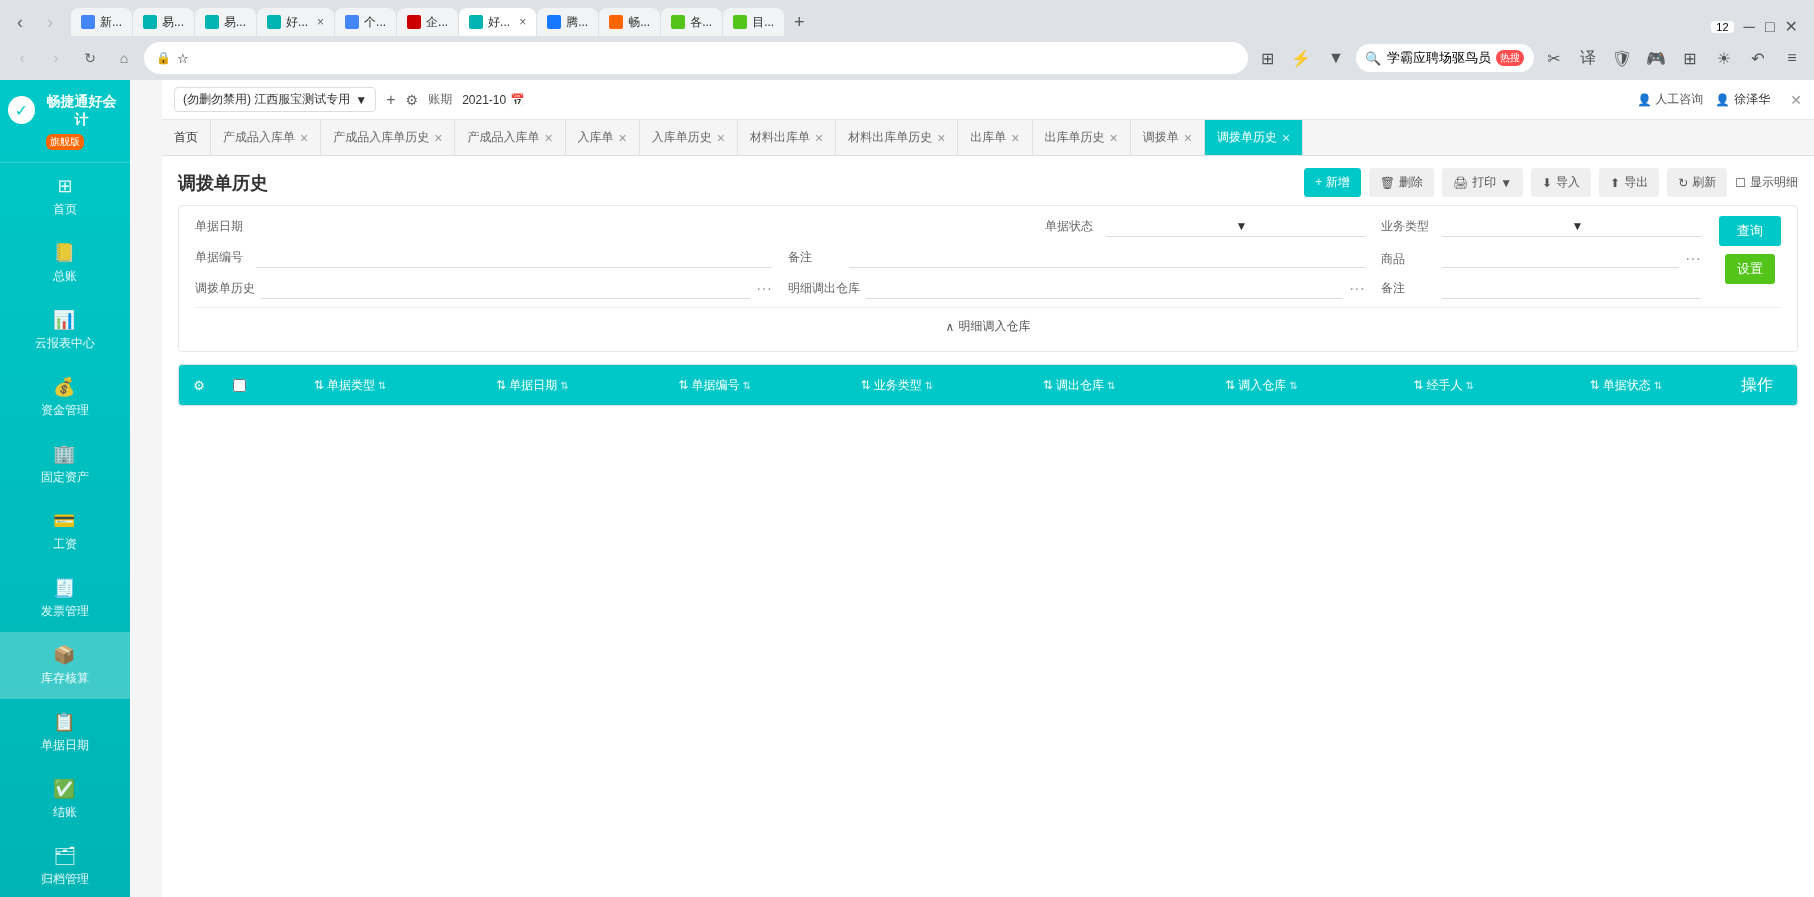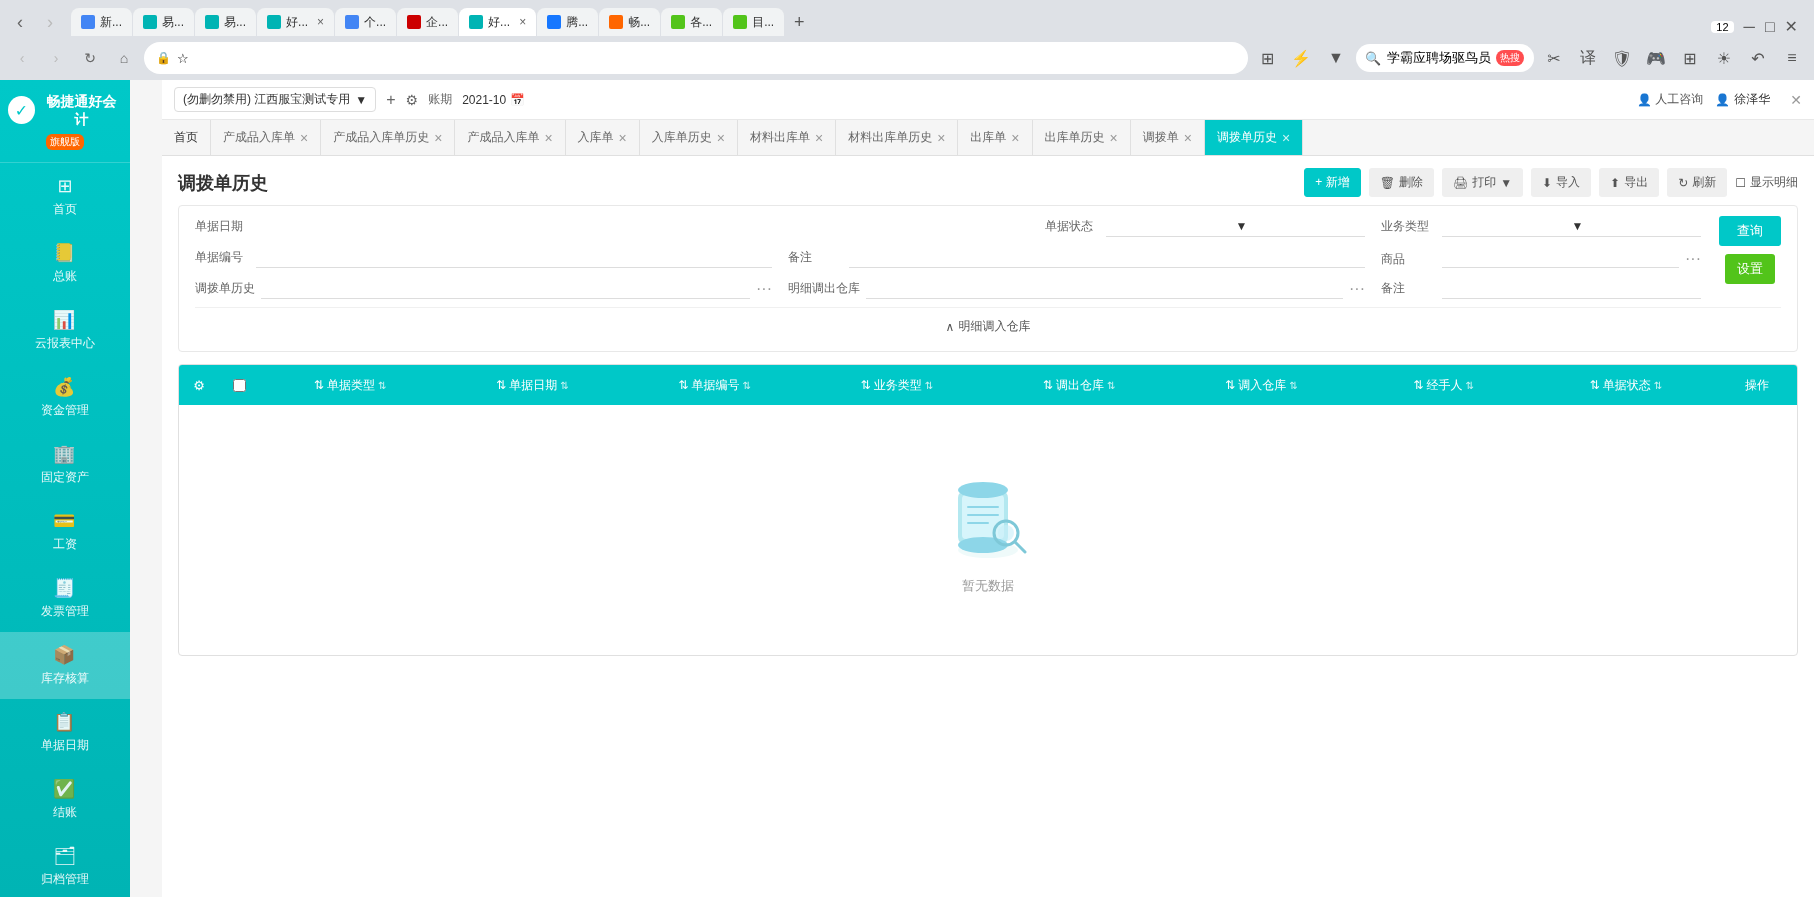--- a/index.html
+++ b/index.html
@@ -101,7 +101,7 @@
     .th-checkbox { width: 40px; display: flex; align-items: center; justify-content: center; }
     .th-checkbox input { cursor: pointer; }
     .th-cell { flex: 1; display: flex; align-items: center; justify-content: center; color: #fff; font-size: 12px; gap: 3px; cursor: pointer; }
-    .th-actions { width: 80px; display: flex; align-items: center; justify-content: center; color: #fff; font-size: 12px; }
+    .th-actions { width: 80px; display: flex; align-items: center; justify-content: center; color: #fff; font-size: 16px; }
     .sort-icon { font-size: 10px; color: rgba(255,255,255,0.8); }
 
     

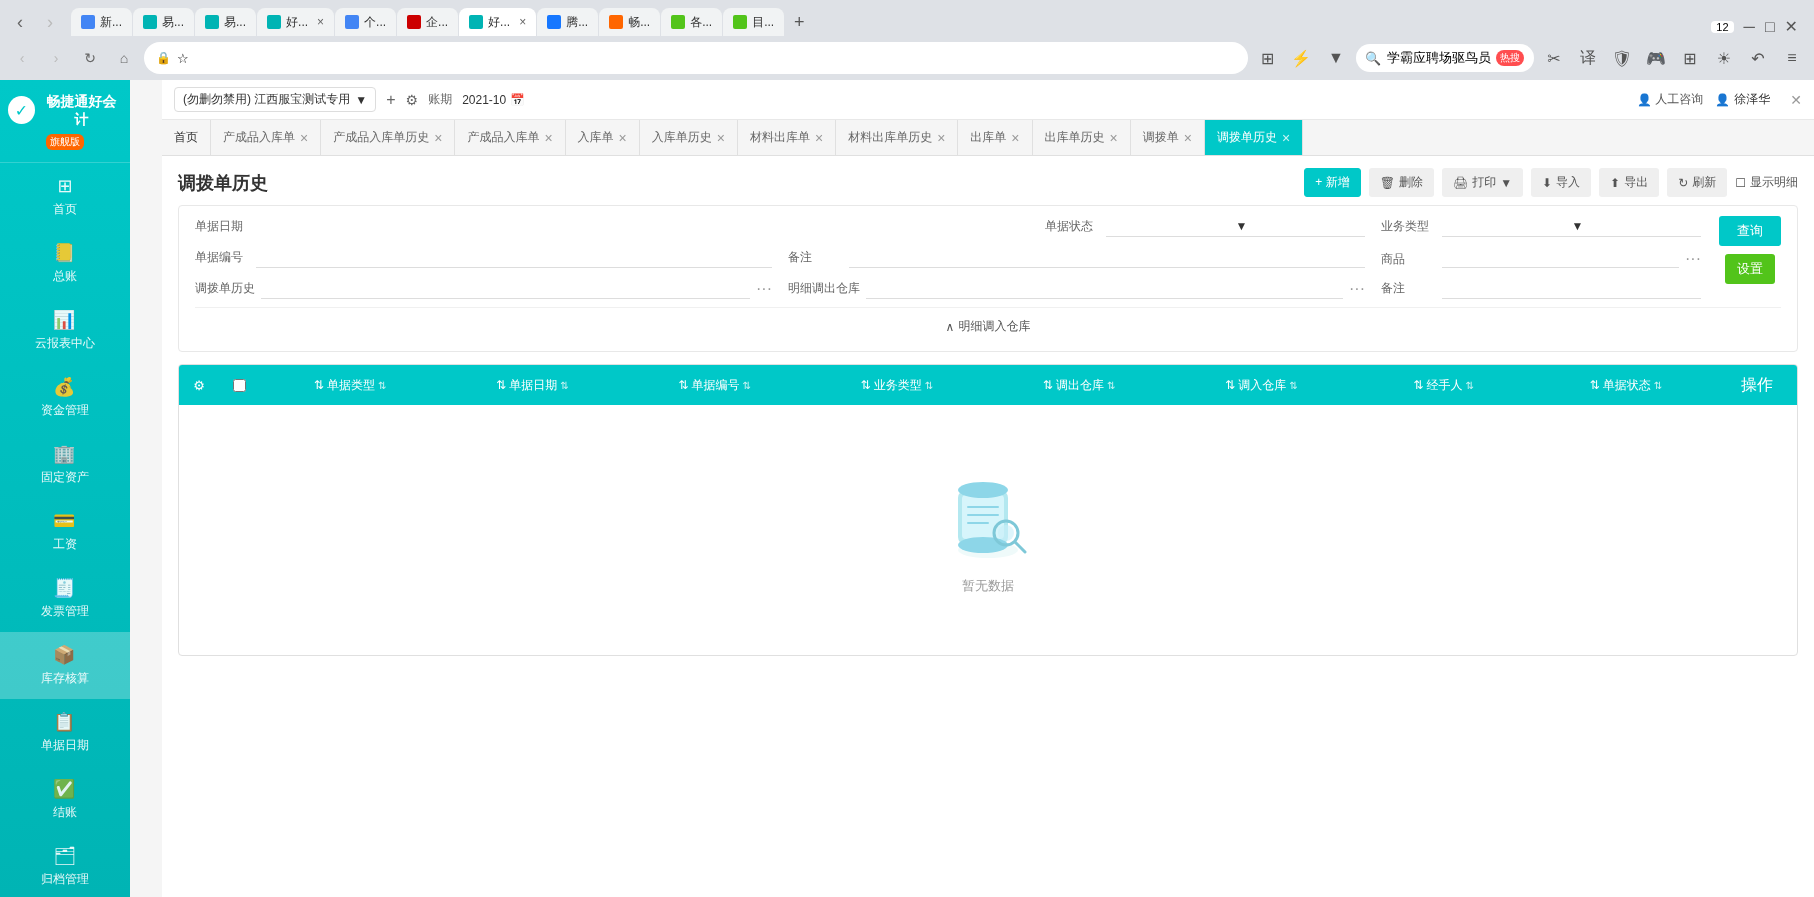--- a/index.html
+++ b/index.html
@@ -508,28 +508,6 @@
           <div class="th-actions">操作</div>
         </div>
 
-        <div class="empty-state">
-
-          <svg class="empty-icon" viewBox="0 0 100 100" xmlns="http://www.w3.org/2000/svg">
-            <ellipse cx="50" cy="85" rx="30" ry="8" fill="#e0f5f5" opacity="0.5"></ellipse>
-
-            <rect x="20" y="25" width="50" height="55" rx="8" fill="#b3e8f0"></rect>
-            <rect x="24" y="30" width="42" height="44" rx="4" fill="#d6f5fb"></rect>
-
-            <ellipse cx="45" cy="25" rx="25" ry="8" fill="#8dd6e8"></ellipse>
-
-            <ellipse cx="45" cy="80" rx="25" ry="8" fill="#8dd6e8"></ellipse>
-
-            <line x1="30" y1="42" x2="60" y2="42" stroke="#8dd6e8" stroke-width="2" stroke-linecap="round"></line>
-            <line x1="30" y1="50" x2="60" y2="50" stroke="#8dd6e8" stroke-width="2" stroke-linecap="round"></line>
-            <line x1="30" y1="58" x2="50" y2="58" stroke="#8dd6e8" stroke-width="2" stroke-linecap="round"></line>
-
-            <circle cx="68" cy="68" r="12" fill="none" stroke="#7ec8d8" stroke-width="3"></circle>
-            <circle cx="68" cy="68" r="8" fill="#c8eef8" opacity="0.6"></circle>
-            <line x1="77" y1="77" x2="87" y2="87" stroke="#7ec8d8" stroke-width="3" stroke-linecap="round"></line>
-          </svg>
-          <span class="empty-text">暂无数据</span>
-        </div>
       </div>
     </div>
   </div>

